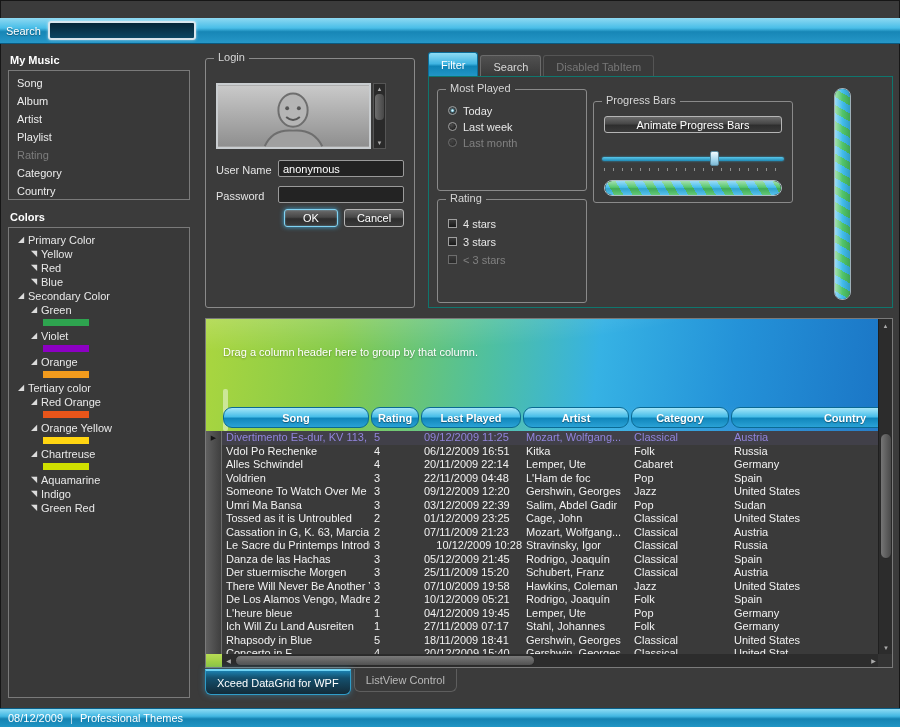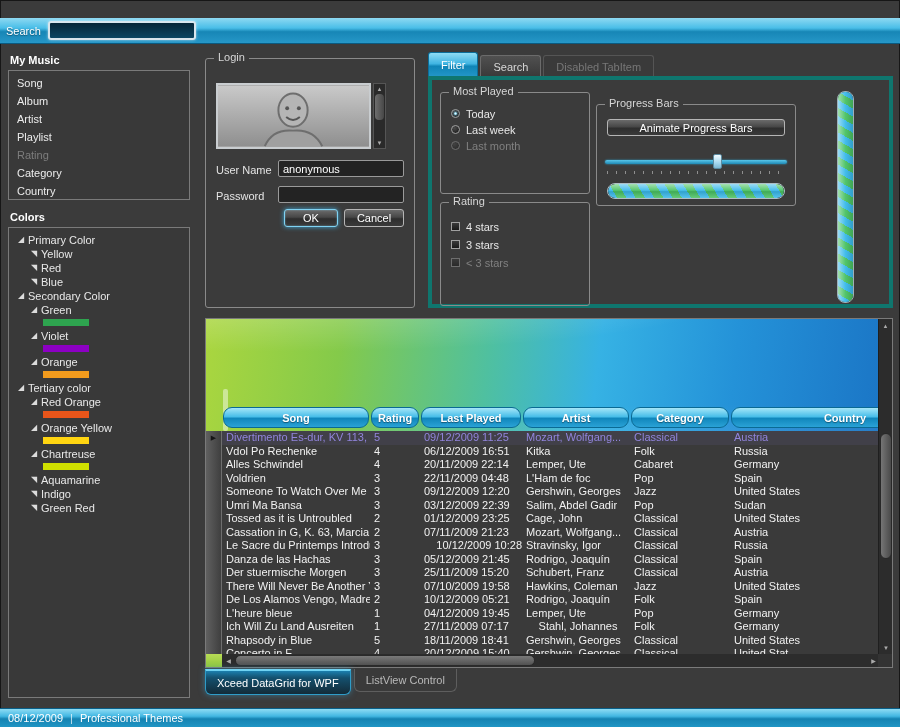--- a/index.html
+++ b/index.html
@@ -65,7 +65,7 @@
     border-radius:3px 3px 0 0;background:linear-gradient(#505050,#393939);color:#d8d8d8}
   .tab.selected{height:25px;background:linear-gradient(#8edcf4 0%,#3fb4e2 45%,#0f84b6 55%,#2497c8 100%);border-color:#0c6e9a;color:#fff}
   .tab.disabled{color:#777;background:#3a3a3a;border-color:#555}
-  .tabpanel{position:absolute;left:428px;top:76px;width:465px;height:232px;border:4px solid #0f766e;background:#3b3b3b}
+  .tabpanel{position:absolute;left:428px;top:76px;width:465px;height:232px;border:1px solid #0f766e;background:#3b3b3b}
 
   .gb-mostplayed{left:8px;top:12px;width:150px;height:102px}
   .gb-progress{left:164px;top:24px;width:200px;height:102px}

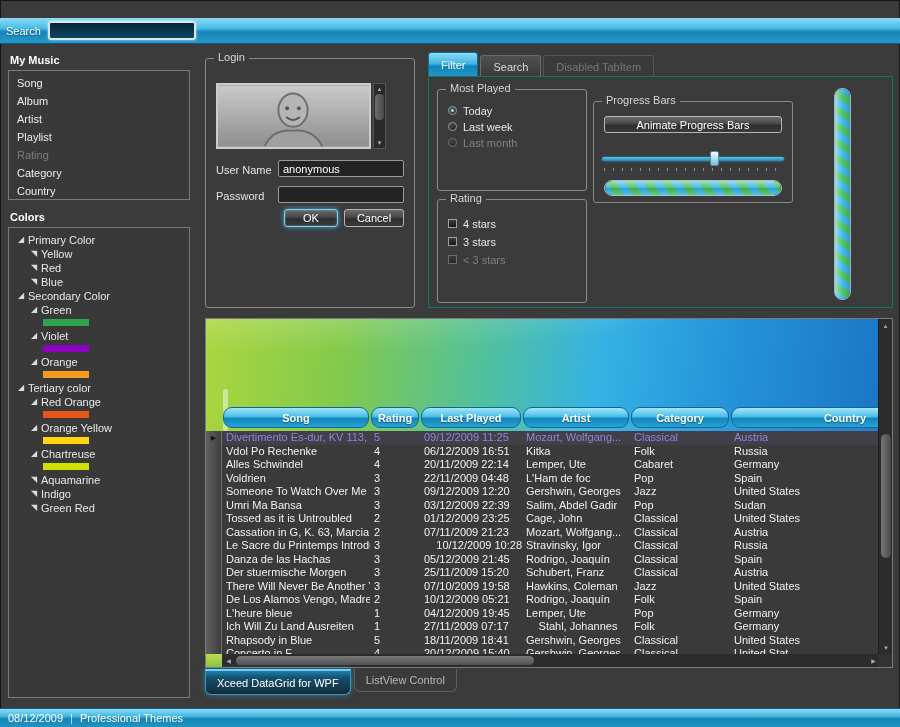--- a/index.html
+++ b/index.html
@@ -319,6 +319,7 @@
 
   <div class="gridpanel">
     <div class="grid-gradient">
+      <div class="grid-hint">Drag a column header here to group by that column.</div>
       <div class="fixed-splitter"></div>
     </div>
     <div class="grid-headers" id="grid-headers">

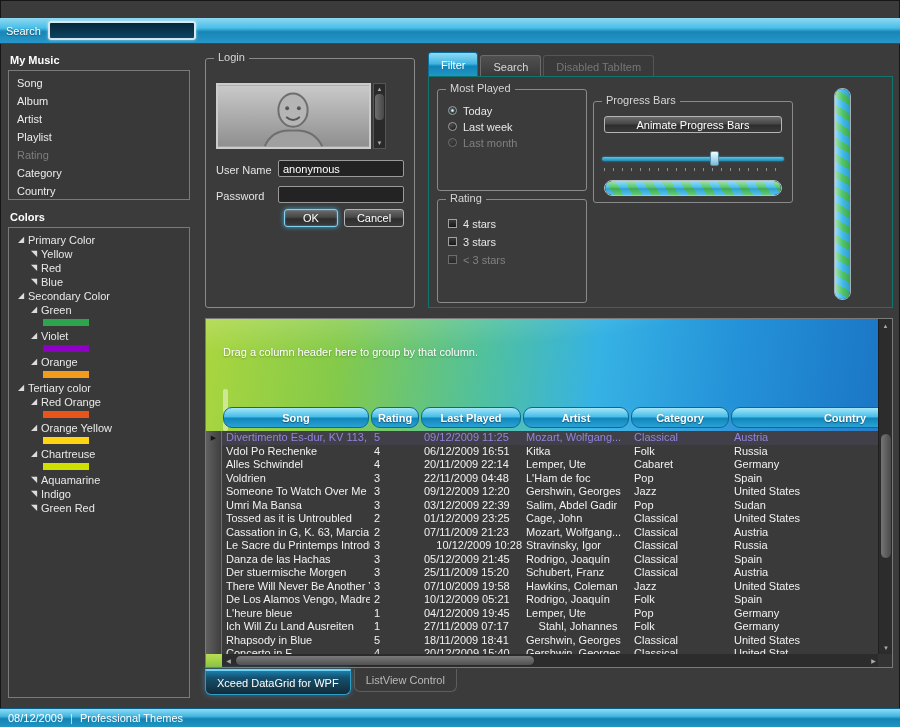--- a/index.html
+++ b/index.html
@@ -463,7 +463,7 @@
           <div class="gcell" style="width: 148px;">Ich Will Zu Land Ausreiten</div>
           <div class="gcell" style="width: 50px;">1</div>
           <div class="gcell" style="width: 102px;">27/11/2009 07:17</div>
-          <div class="gcell" style="width: 108px; text-align: center;">Stahl, Johannes</div>
+          <div class="gcell" style="width: 108px;">Stahl, Johannes</div>
           <div class="gcell" style="width: 100px;">Folk</div>
           <div class="gcell" style="width: 230px;">Germany</div>
         </div>

